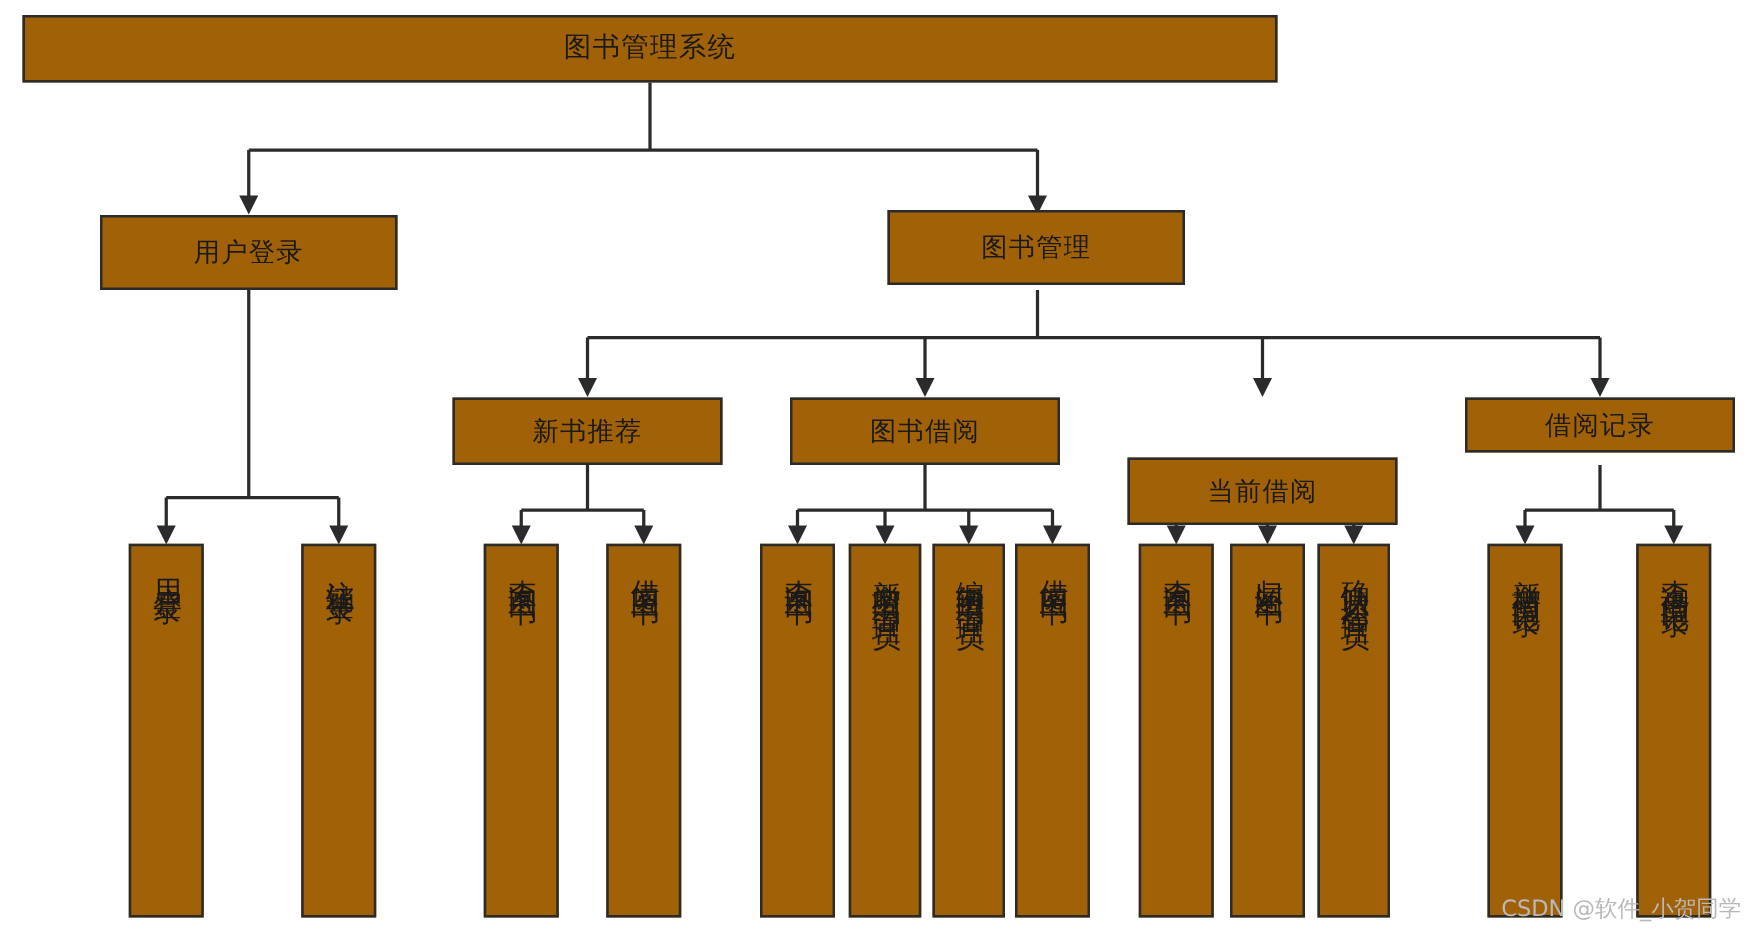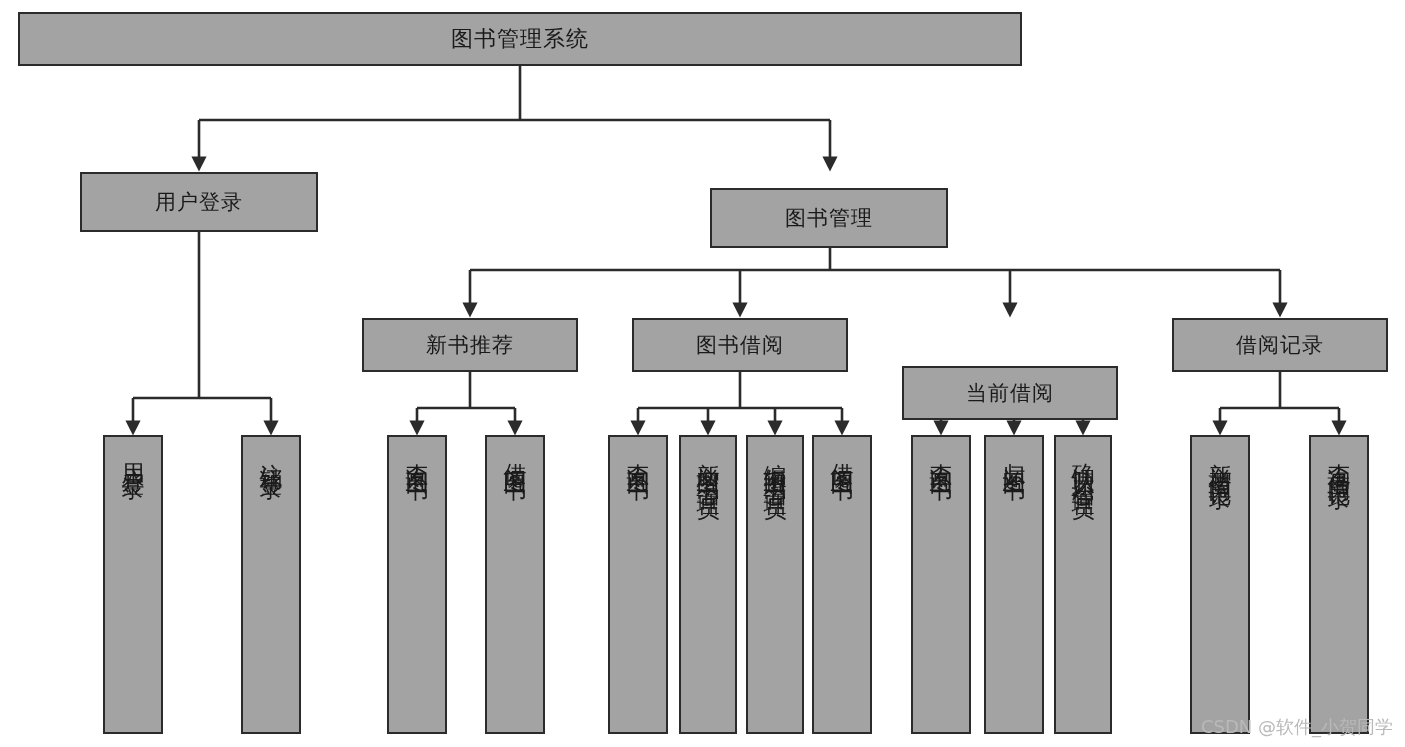--- a/index.html
+++ b/index.html
@@ -27,7 +27,7 @@
   .node {
     position: absolute;
     box-sizing: border-box;
-    background: #a3a3a3;
+    background: #a16207;
     border: 2px solid #2b2b2b;
     display: flex;
     align-items: center;

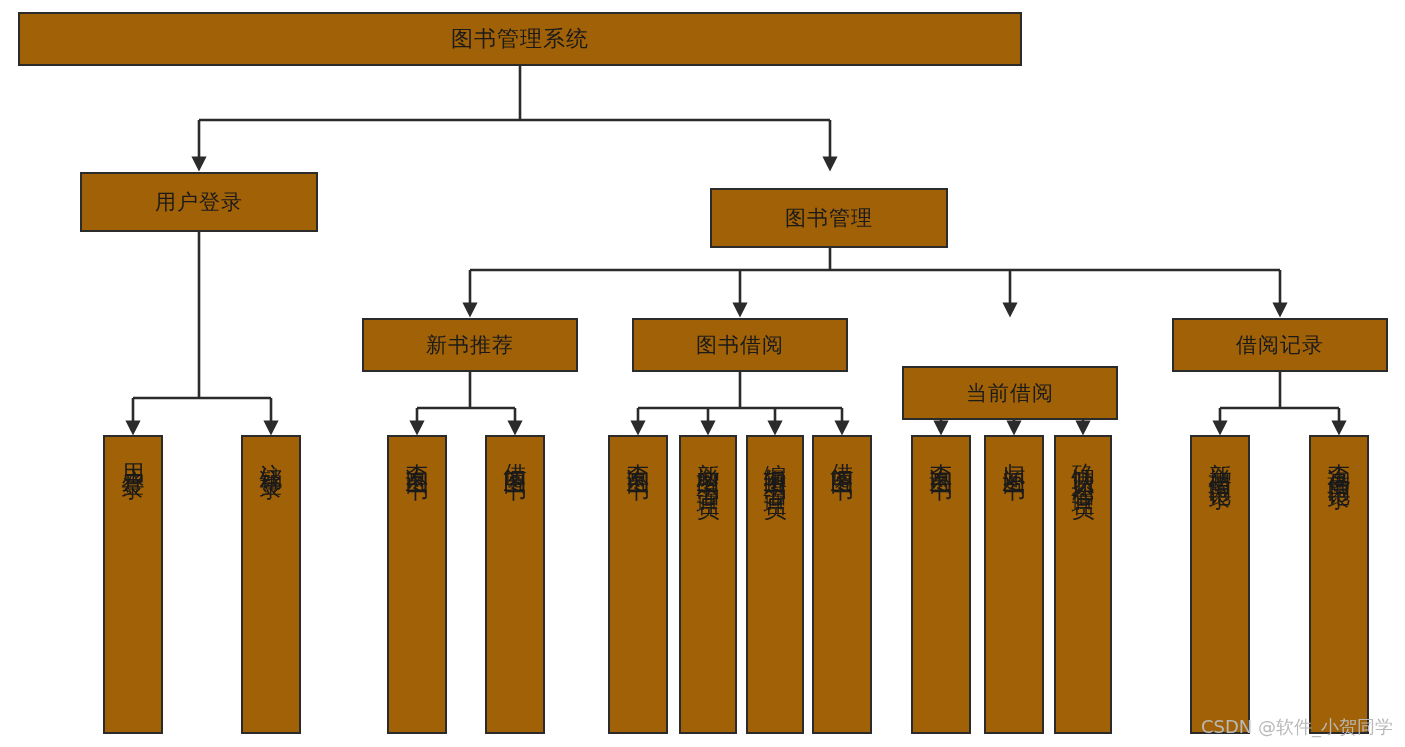--- a/index.html
+++ b/index.html
@@ -138,7 +138,7 @@
   <div class="node h-node" style="left:80px; top:172px; width:238px; height:60px;">
     <span class="node-label">用户登录</span>
   </div>
-  <div class="node h-node" style="left:710px; top:188px; width:238px; height:60px;">
+  <div class="node h-node" style="left:710px; top:168px; width:238px; height:60px;">
     <span class="node-label">图书管理</span>
   </div>
 

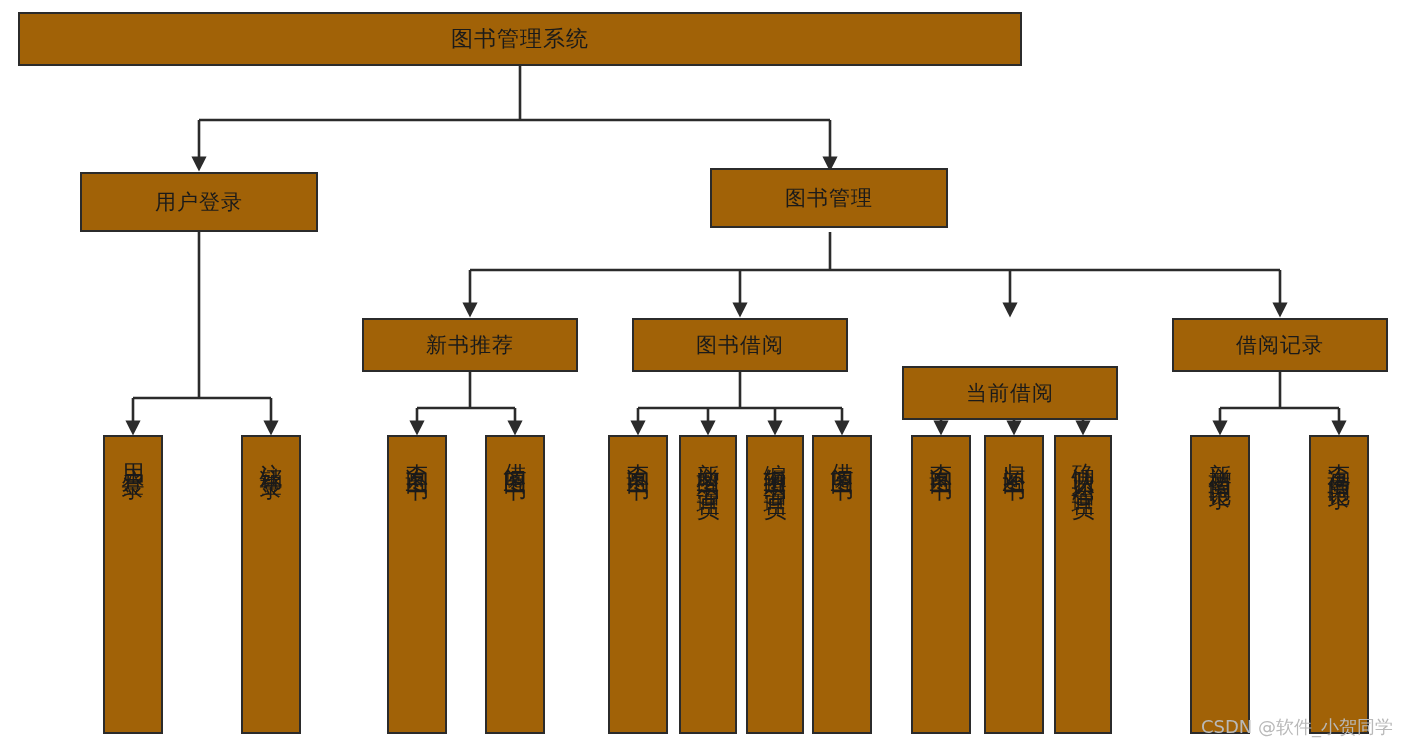--- a/index.html
+++ b/index.html
@@ -151,7 +151,7 @@
   <div class="node h-node" style="left:902px; top:318px; width:216px; height:54px;margin-top:48px;">
     <span class="node-label">当前借阅</span>
   </div>
-  <div class="node h-node" style="left:1172px; top:318px; width:216px; height:54px;">
+  <div class="node h-node" style="left:1172px; top:318px; width:216px; height:44px;">
     <span class="node-label">借阅记录</span>
   </div>
 

